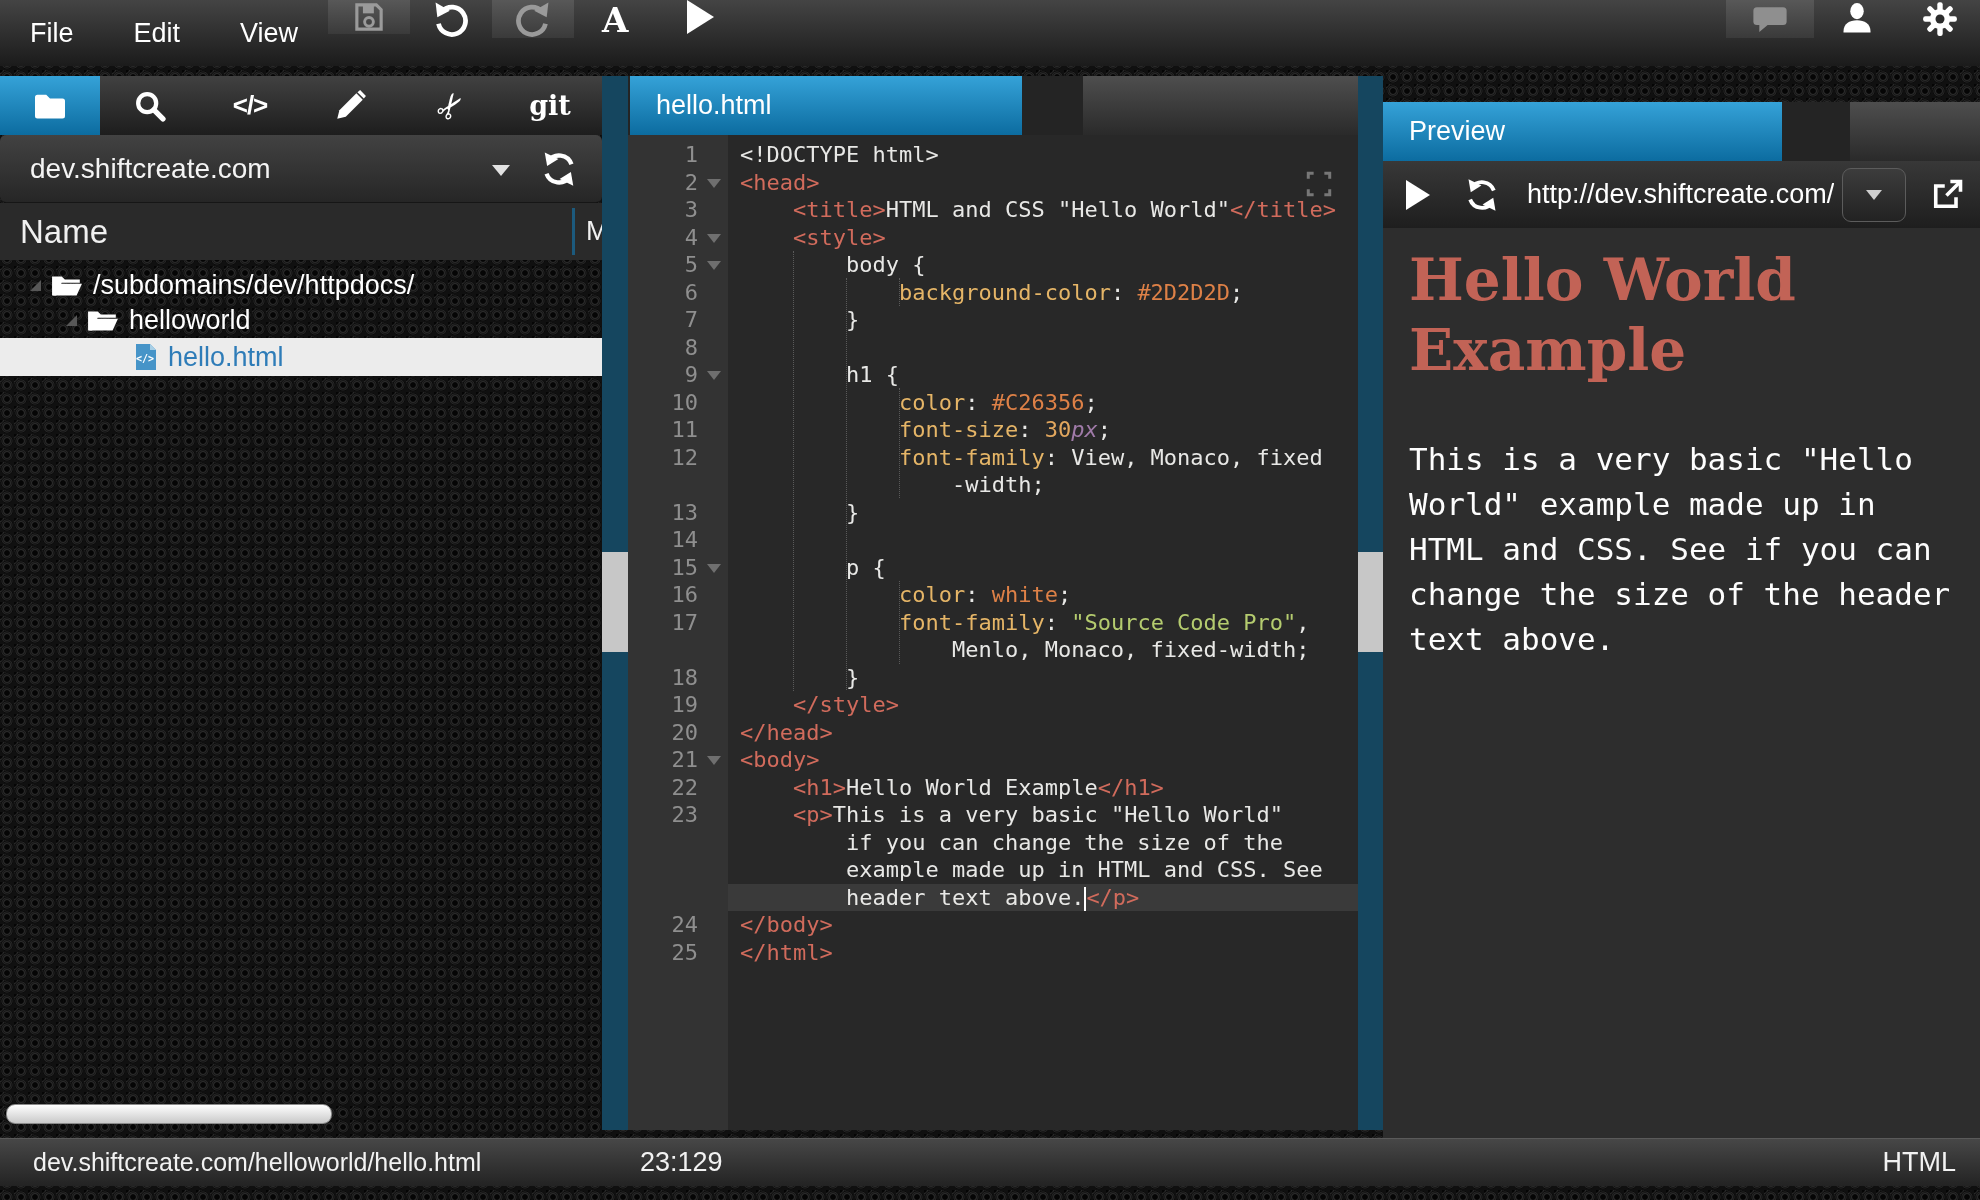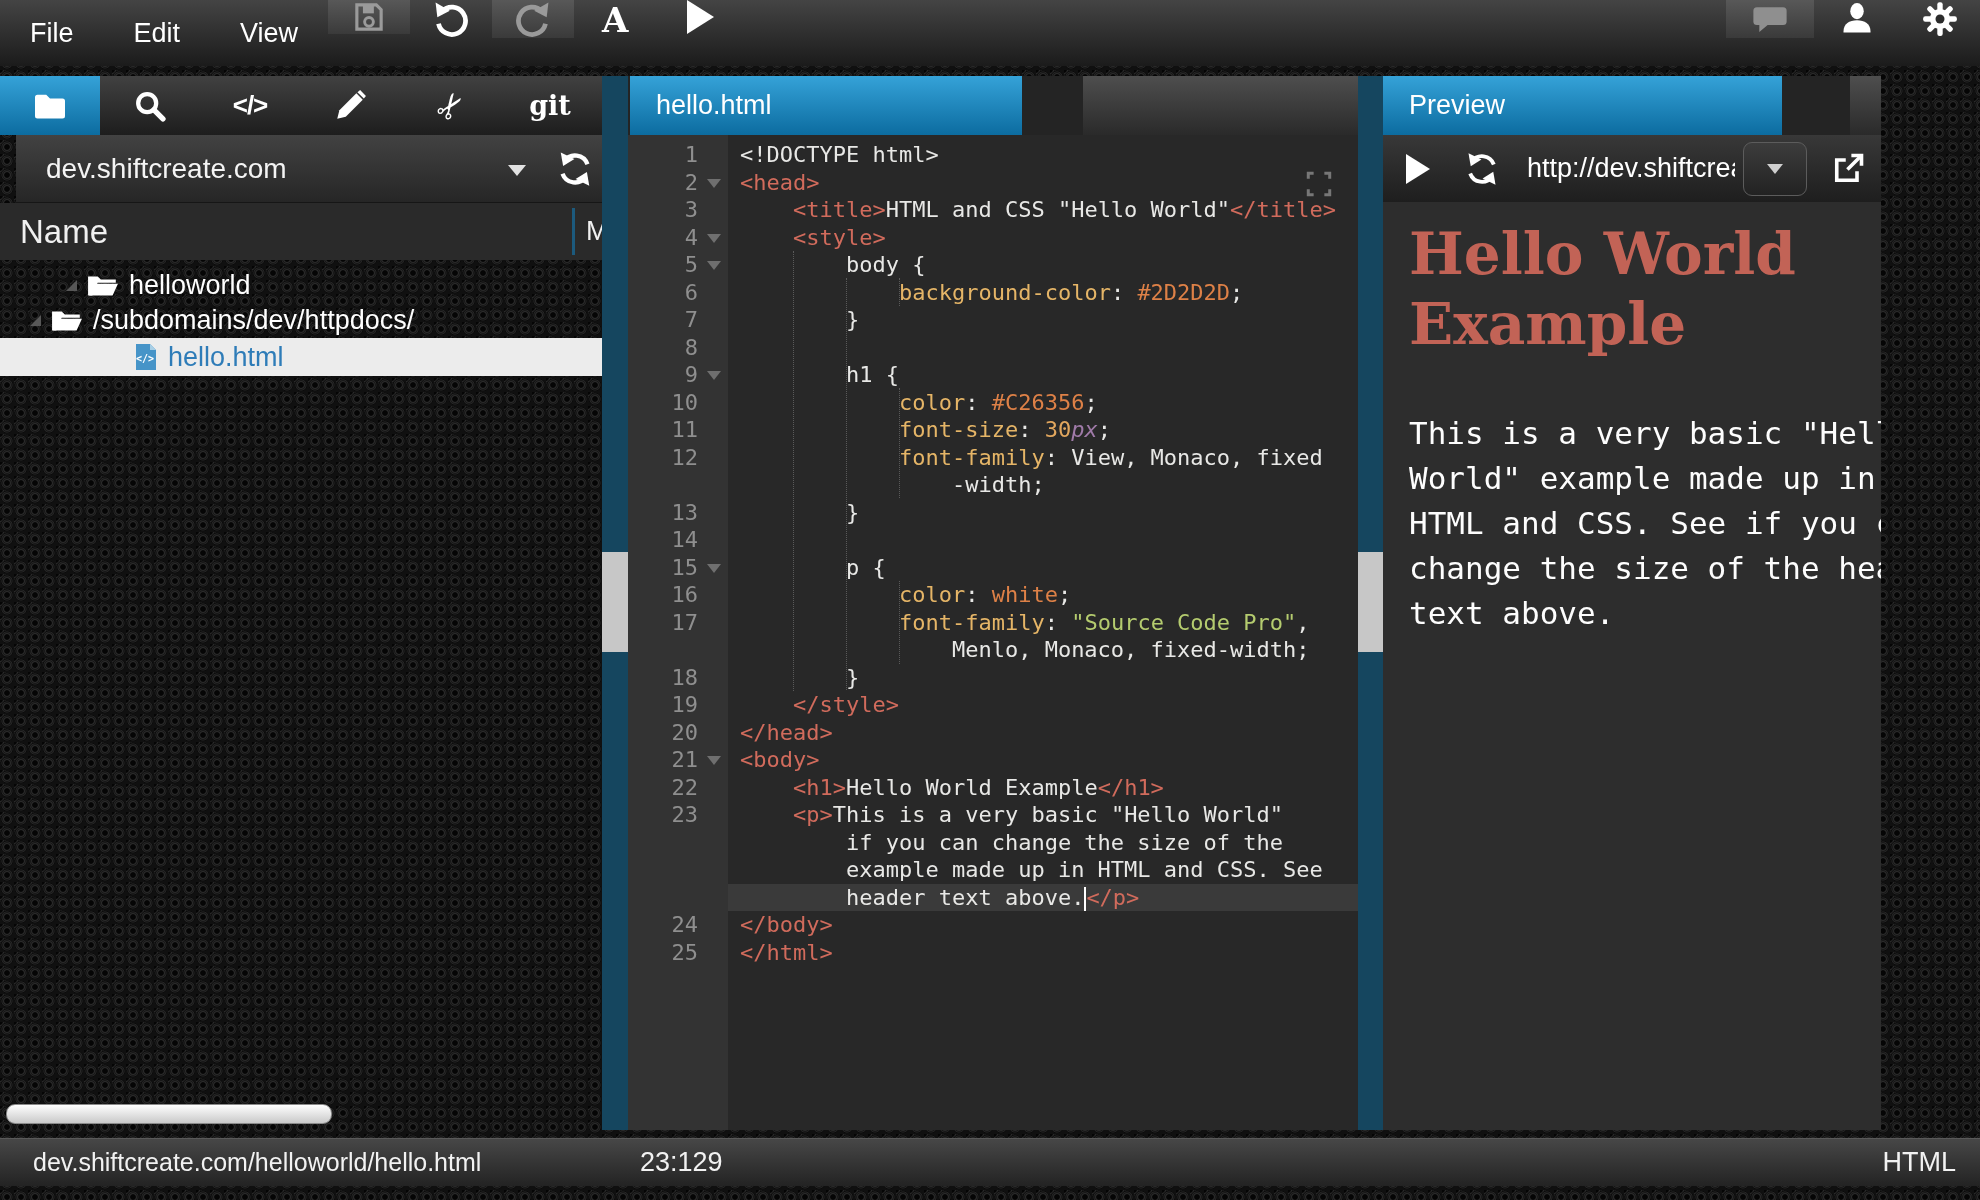--- a/index.html
+++ b/index.html
@@ -34,7 +34,7 @@
   .divider .handle{position:absolute;left:0;right:0;top:476px;height:100px;background:var(--handle);}
   .d1{left:602px;width:26px;} .d2{left:1358px;width:25px;}
   .editor{left:628px;width:730px;background:#282828;}
-  .preview{left:1383px;width:498px;background:#282828;}
+  .preview{left:1383px;width:597px;background:#282828;margin-top:26px;}
   
   .stabbar{position:absolute;left:0;top:0;width:100%;height:59px;background:linear-gradient(#414141,#1d1d1d);display:flex;}
   .stab{width:100px;height:59px;display:flex;align-items:center;justify-content:center;}

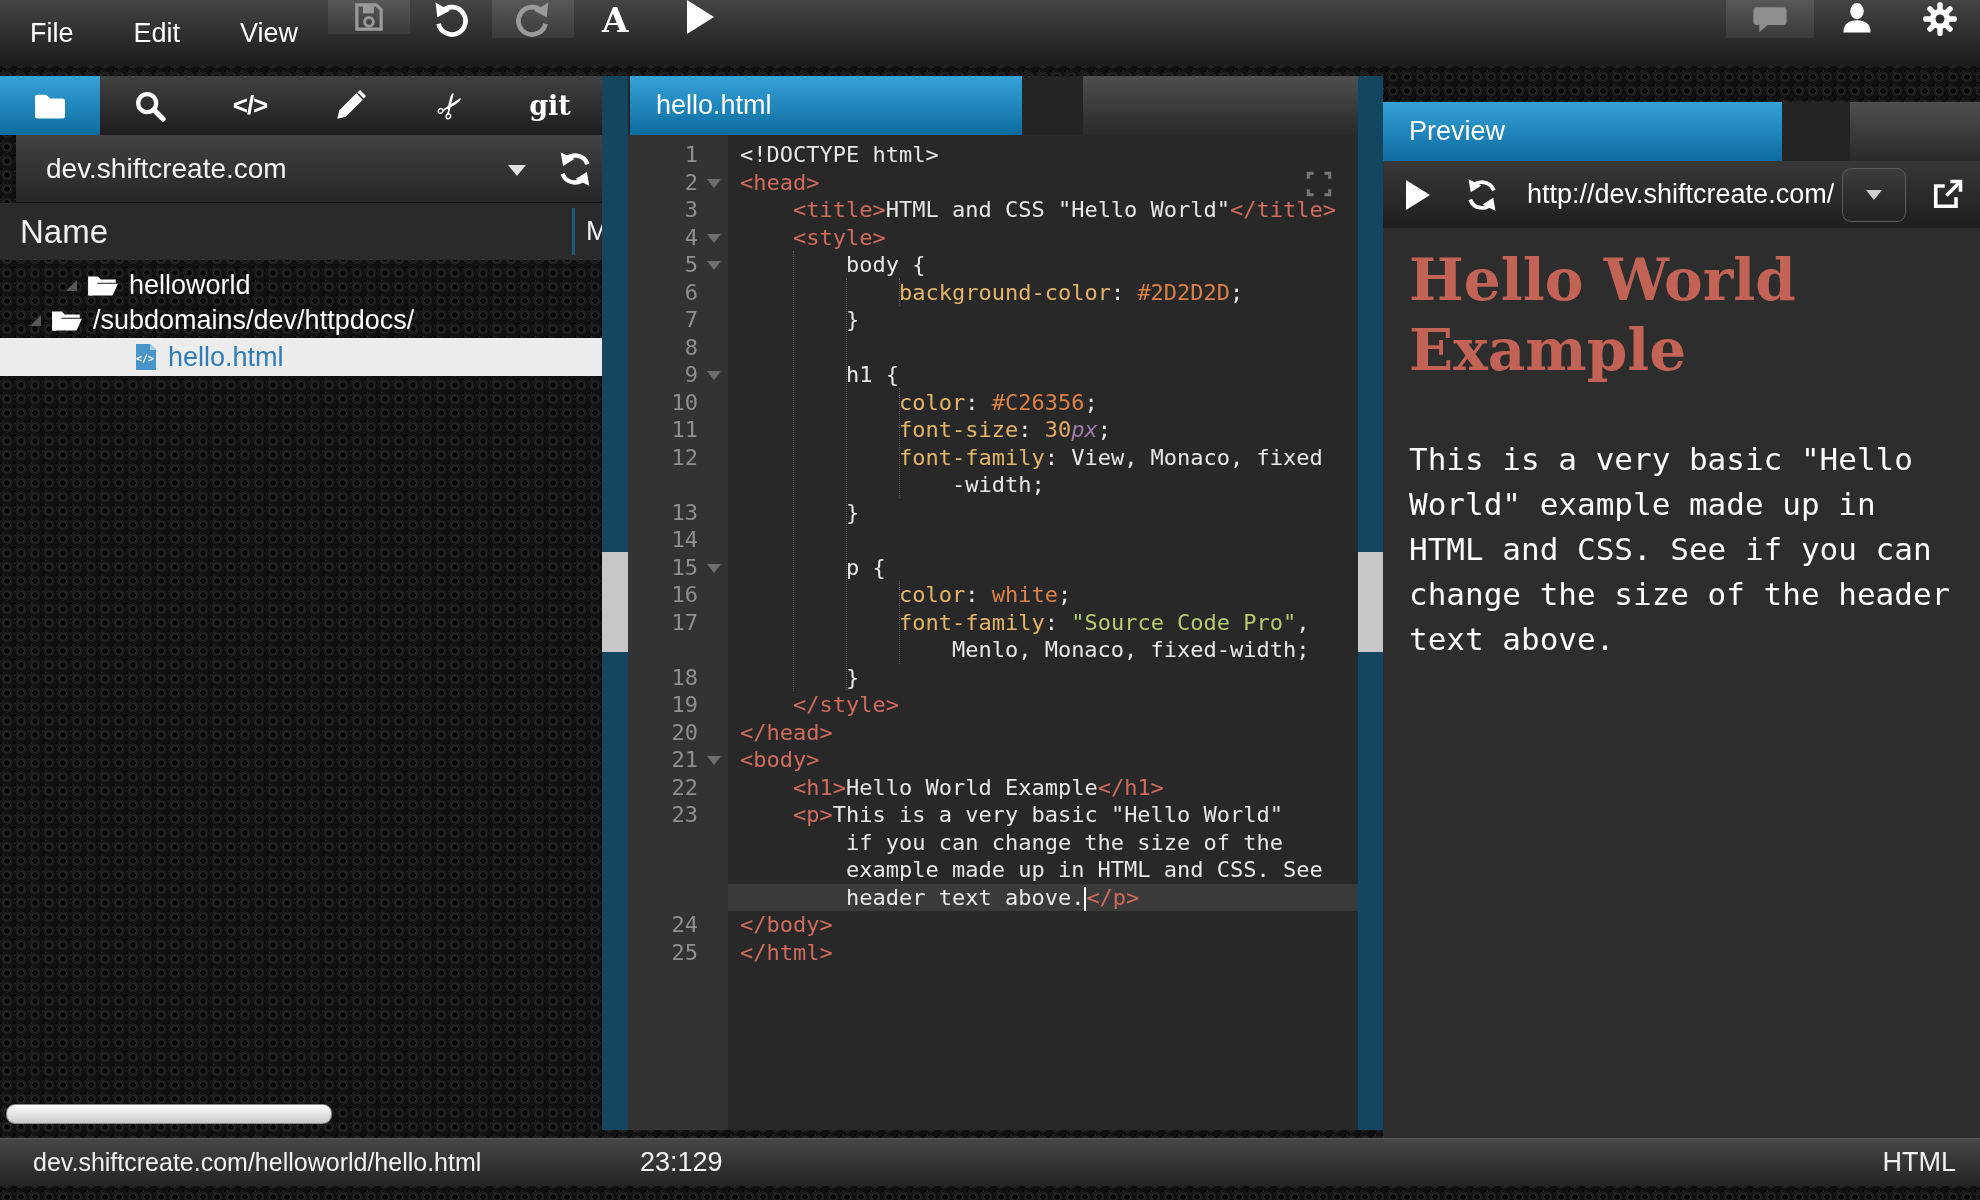--- a/index.html
+++ b/index.html
@@ -42,7 +42,7 @@
   .code-glyph{font-size:26px;font-weight:bold;color:#fff;letter-spacing:-1px;}
   .scissors-glyph{font-size:34px;color:#fff;display:inline-block;transform:rotate(-55deg);}
   .git-glyph{font-family:"DejaVu Serif",serif;font-weight:bold;font-size:27px;color:#fff;}
-  .siterow{position:absolute;left:16px;top:59px;width:100%;height:67px;background:linear-gradient(#424242,#262626);border-bottom:1px solid #161616;}
+  .siterow{position:absolute;left:0;top:59px;width:100%;height:67px;background:linear-gradient(#424242,#262626);border-bottom:1px solid #161616;border-radius:6px;}
   .sitelabel{position:absolute;left:30px;top:0;line-height:67px;font-size:28px;color:#f4f4f4;}
   .caret-down{position:absolute;left:492px;top:30px;width:0;height:0;border-left:9px solid transparent;border-right:9px solid transparent;border-top:11px solid #e2e2e2;}
   .site-refresh{position:absolute;left:540px;top:15px;}

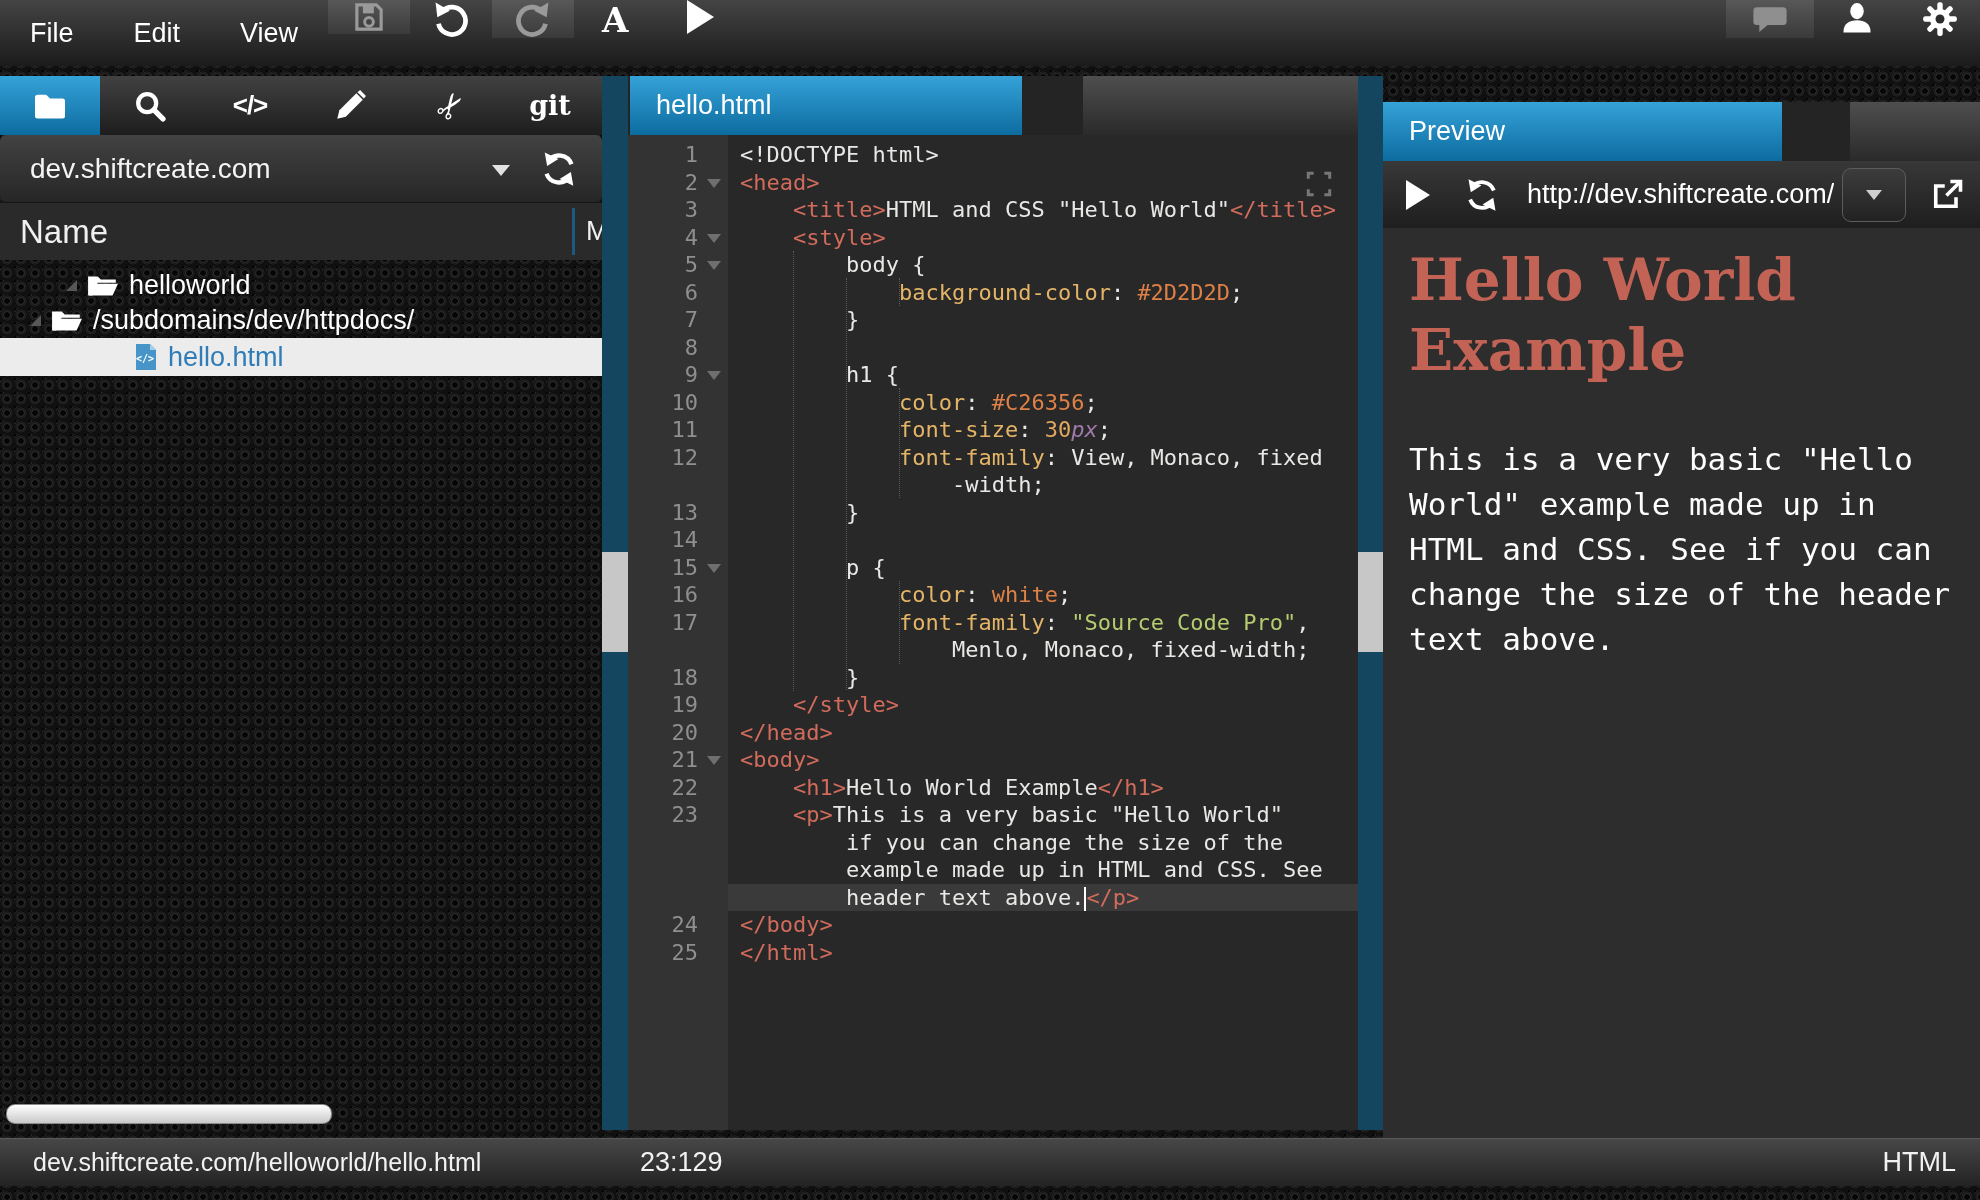--- a/index.html
+++ b/index.html
@@ -229,6 +229,16 @@
     </div>
 
     <div class="tree">
+        <div class="trow" style="padding-left: 30px;">
+          <span class="expander"></span>
+          <span class="ticon">
+            <svg viewBox="0 0 30 24" width="32" height="26">
+              <path d="M1 3h9l3 3h14v3H10L5 21H1z" fill="#fff"></path>
+              <path d="M7 10h22l-5 11H2z" fill="#fff"></path>
+            </svg>
+          </span>
+          <span>/subdomains/dev/httpdocs/</span>
+        </div>
         <div class="trow" style="padding-left: 66px;">
           <span class="expander"></span>
           <span class="ticon">
@@ -238,16 +248,6 @@
             </svg>
           </span>
           <span>helloworld</span>
-        </div>
-        <div class="trow" style="padding-left: 30px;">
-          <span class="expander"></span>
-          <span class="ticon">
-            <svg viewBox="0 0 30 24" width="32" height="26">
-              <path d="M1 3h9l3 3h14v3H10L5 21H1z" fill="#fff"></path>
-              <path d="M7 10h22l-5 11H2z" fill="#fff"></path>
-            </svg>
-          </span>
-          <span>/subdomains/dev/httpdocs/</span>
         </div>
         <div class="trow selected" style="padding-left: 134px;">
           <span class="ticon">

